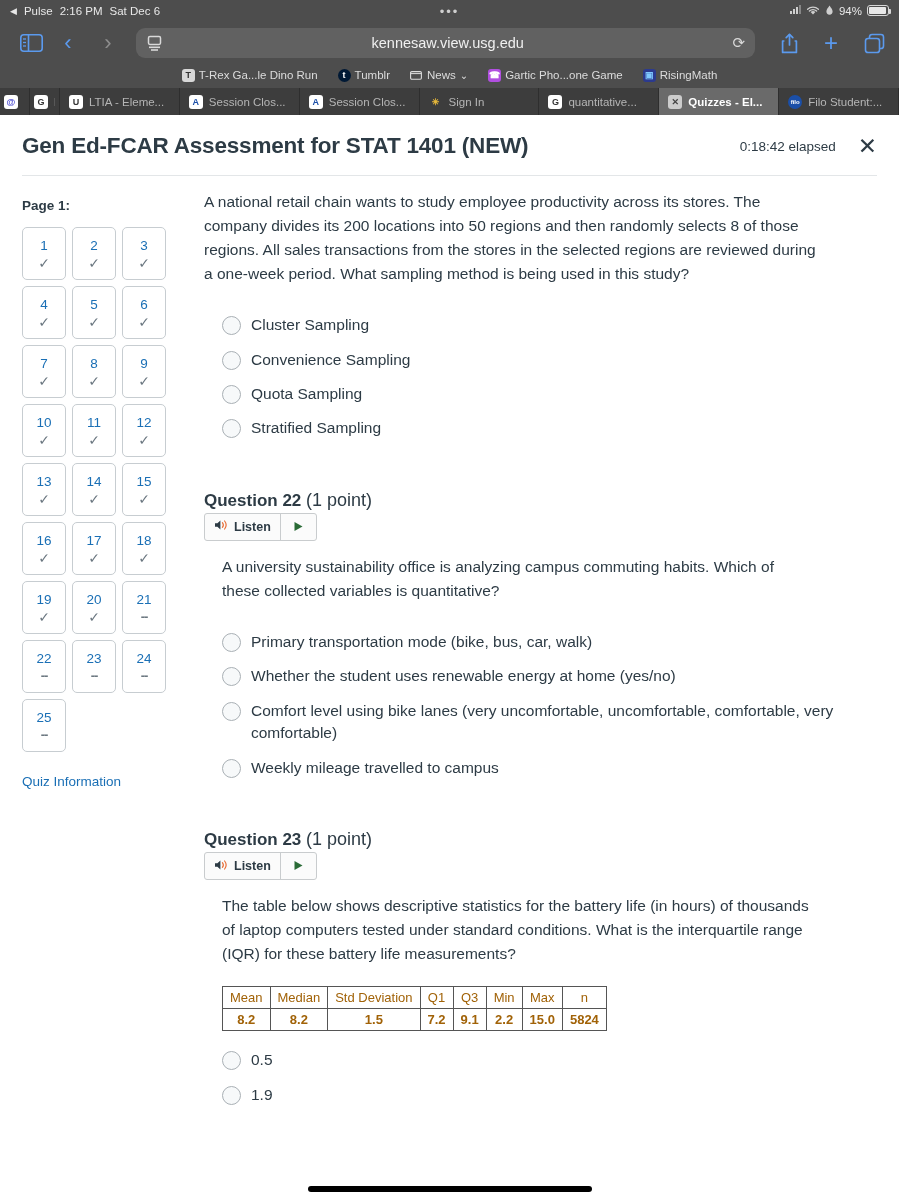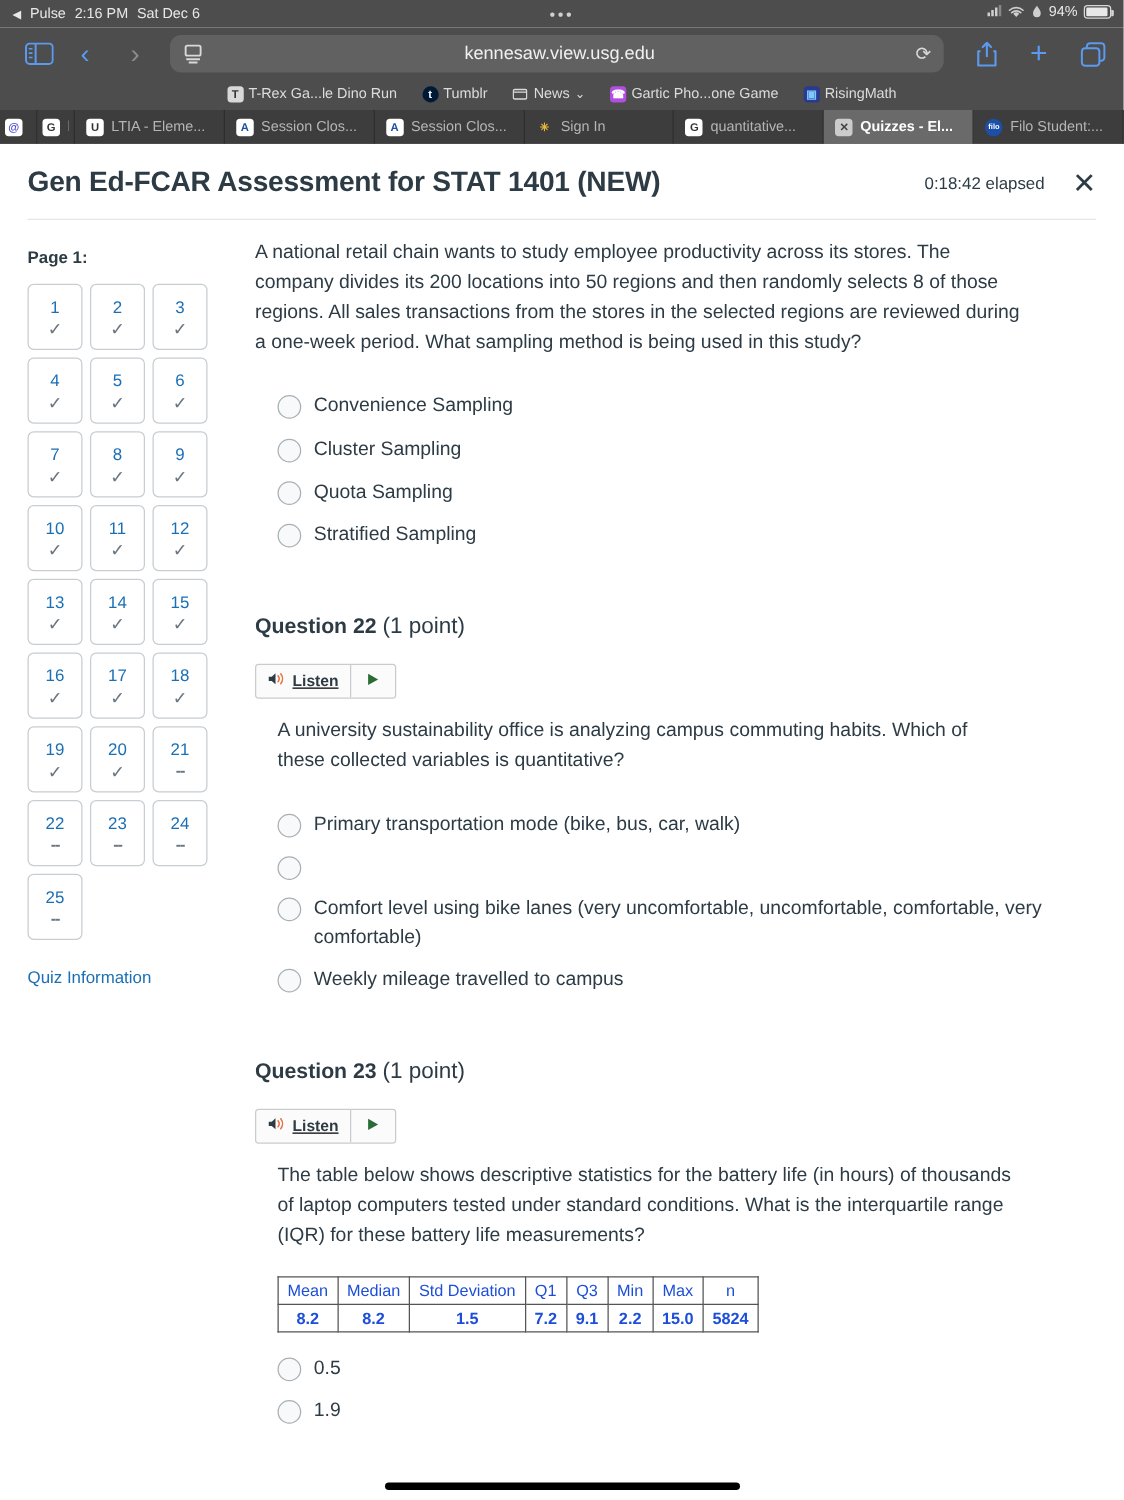--- a/index.html
+++ b/index.html
@@ -448,11 +448,11 @@
         <div class="options">
           <div class="option">
             <span class="radio"></span>
+            <span class="opt-label">Cluster Sampling</span>
+          </div>
+          <div class="option">
+            <span class="radio"></span>
             <span class="opt-label">Convenience Sampling</span>
-          </div>
-          <div class="option">
-            <span class="radio"></span>
-            <span class="opt-label">Cluster Sampling</span>
           </div>
           <div class="option">
             <span class="radio"></span>

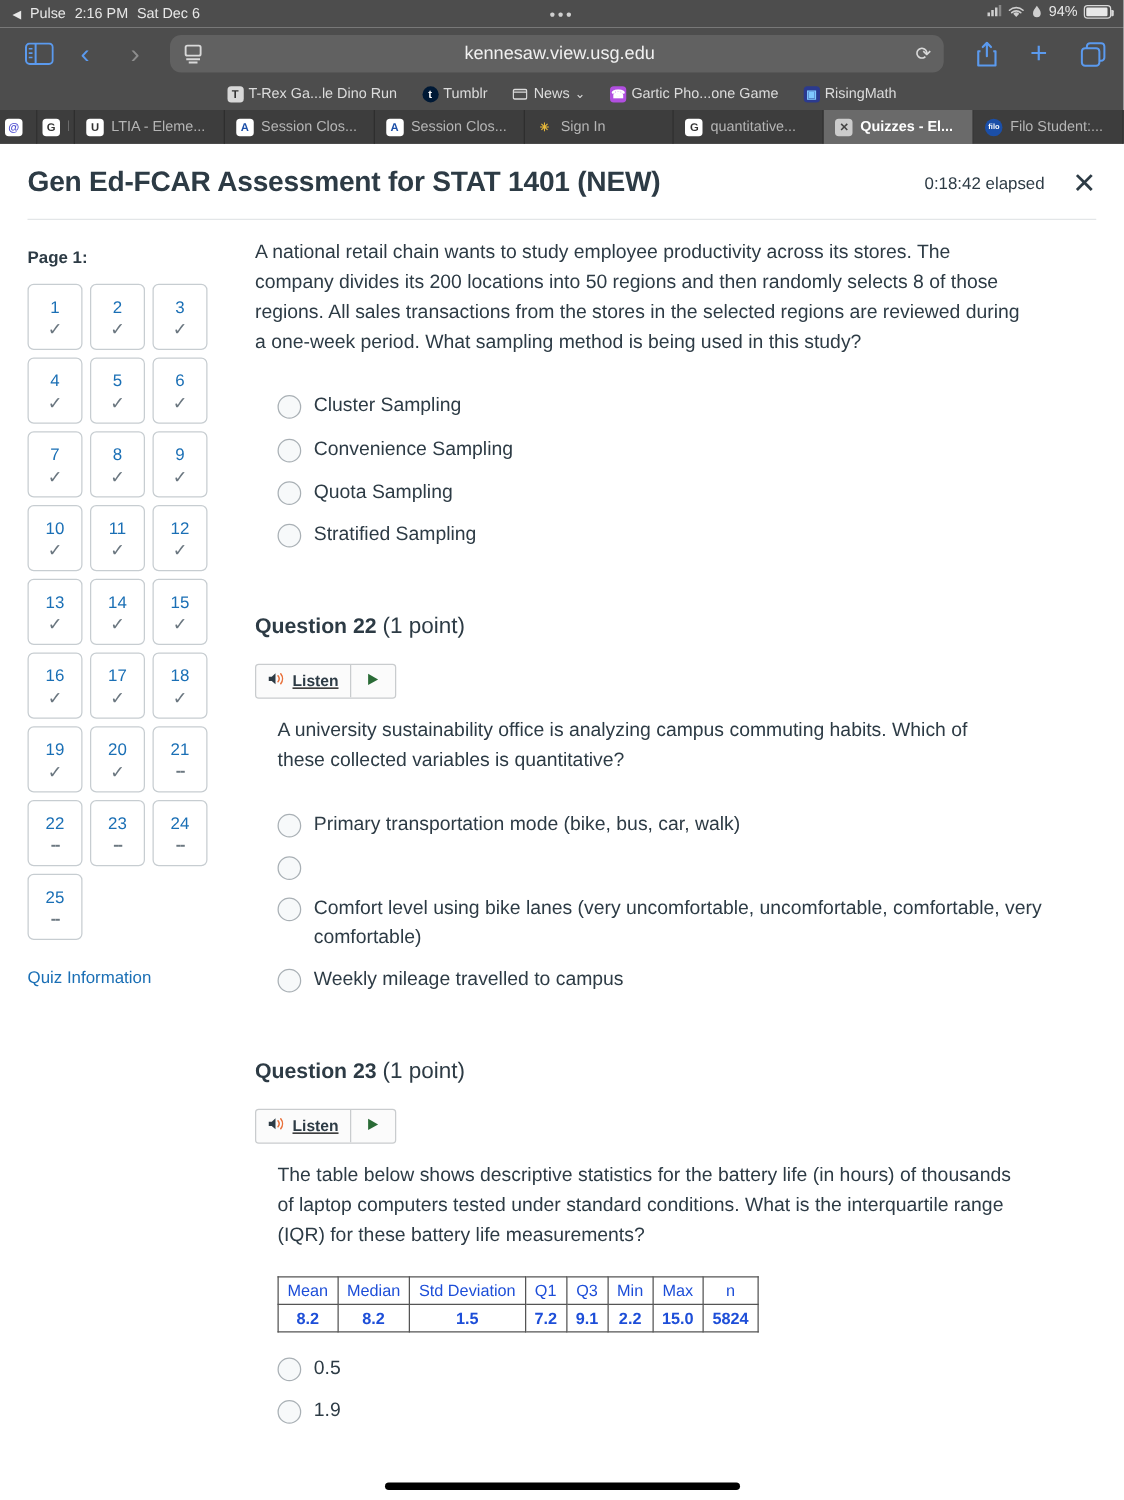--- a/index.html
+++ b/index.html
@@ -146,8 +146,8 @@
   .qhead .qpts { font-weight: normal; font-size: 18px; }
 
   .listen-bar {
-    display: inline-flex; margin-top: 20px; border: 1px solid #c9ccce;
-    border-radius: 3px; overflow: hidden; background: #fbfbfb; cursor: pointer; text-decoration: underline;
+    display: inline-flex; margin-top: 2px; border: 1px solid #c9ccce;
+    border-radius: 3px; overflow: hidden; background: #fbfbfb; cursor: pointer;
   }
   .listen-btn {
     display: flex; align-items: center; gap: 5px;

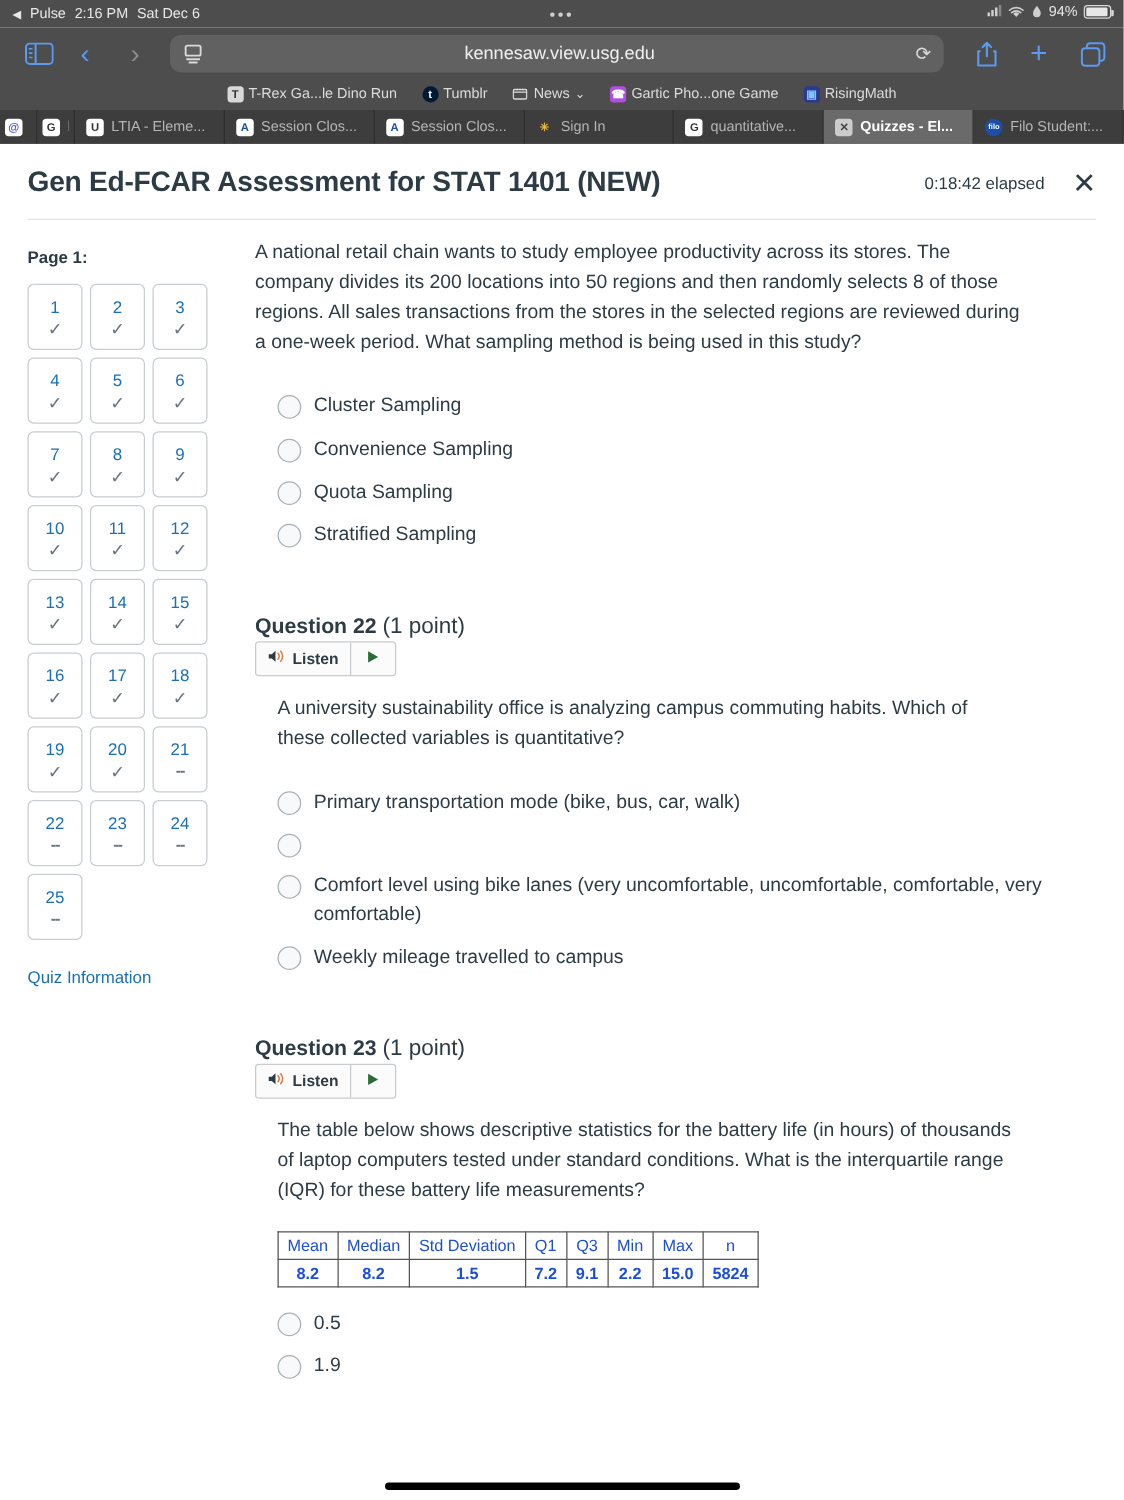--- a/index.html
+++ b/index.html
@@ -497,6 +497,7 @@
           </div>
           <div class="option">
             <span class="radio"></span>
+            <span class="opt-label">Whether the student uses renewable energy at home (yes/no)</span>
           </div>
           <div class="option">
             <span class="radio"></span>

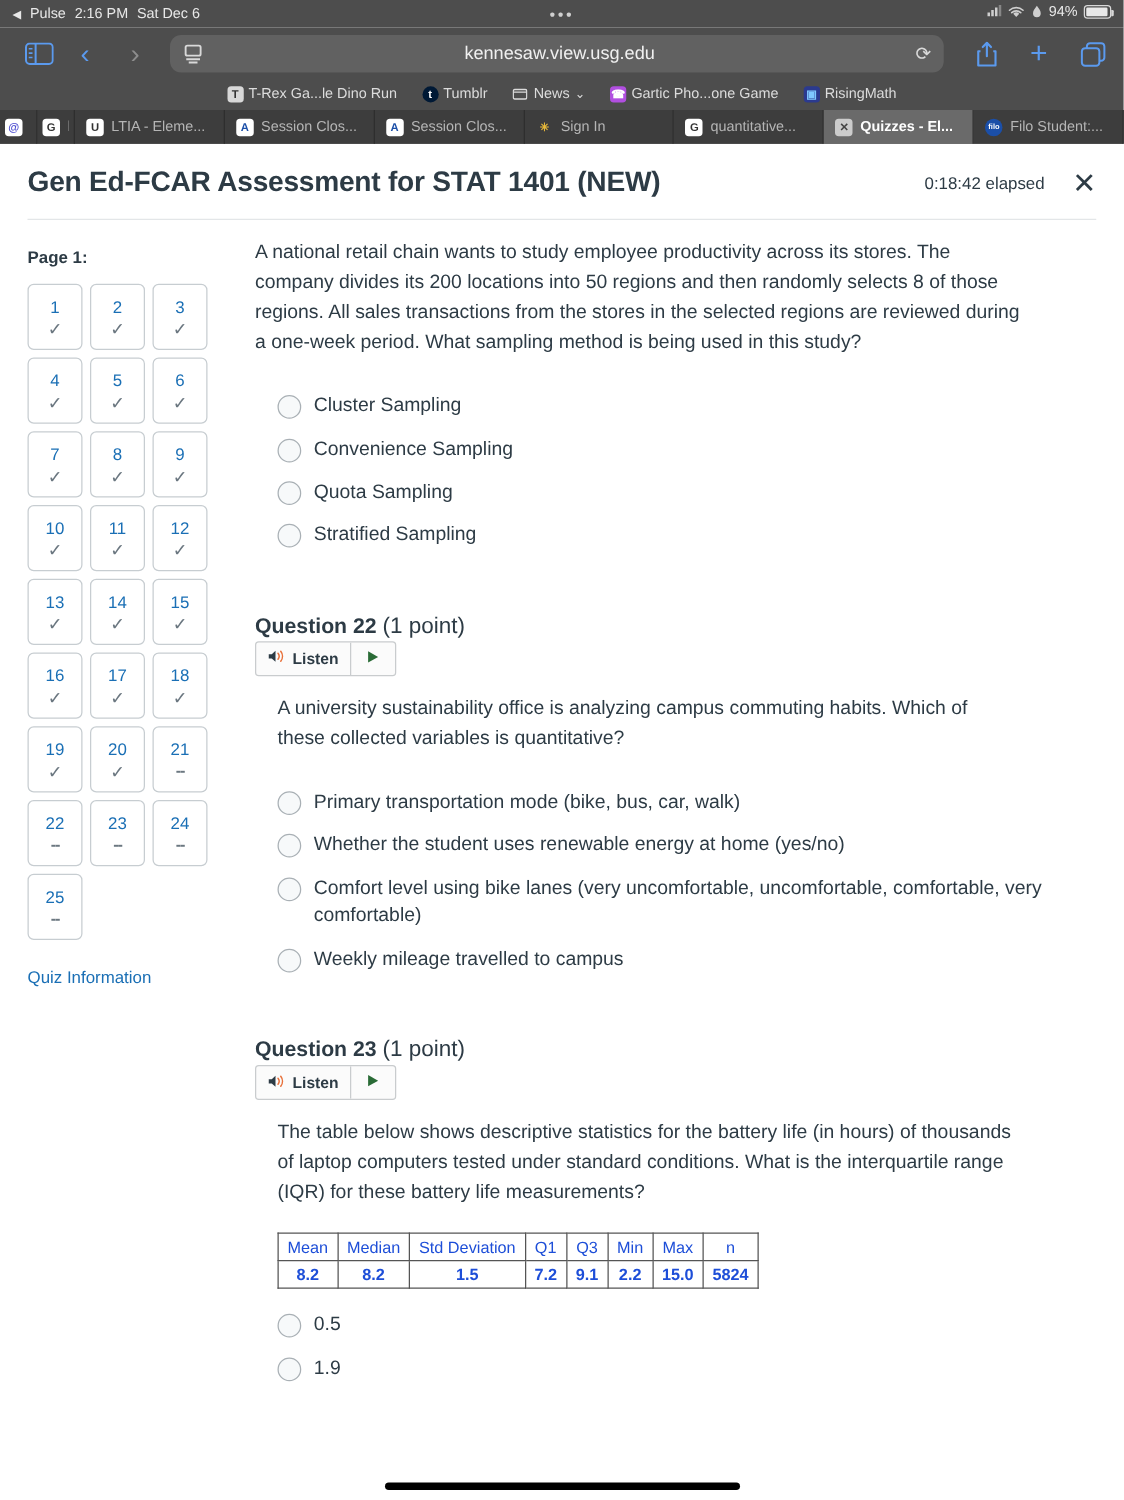--- a/index.html
+++ b/index.html
@@ -158,7 +158,7 @@
 
   
   .stats-table {
-    border-collapse: collapse; margin: 20px 0 0 18px; font-size: 13px; color: #1d4ed8;
+    border-collapse: collapse; margin: 20px 0 0 18px; font-size: 13px; color: #a16207;
   }
   .stats-table th, .stats-table td {
     border: 1px solid #555; padding: 3px 7px; text-align: center; font-weight: bold;

